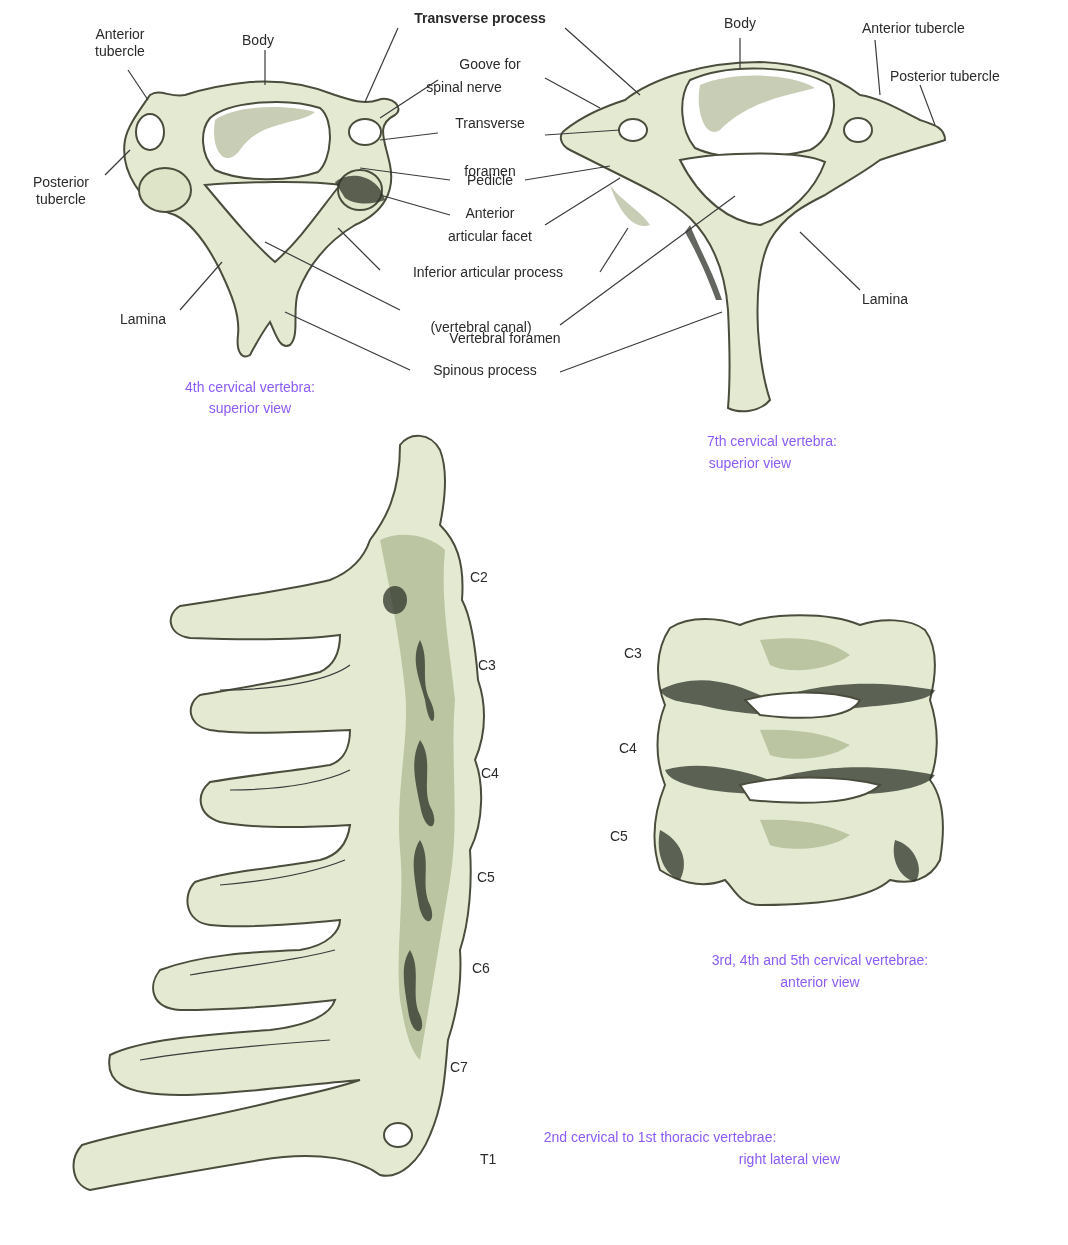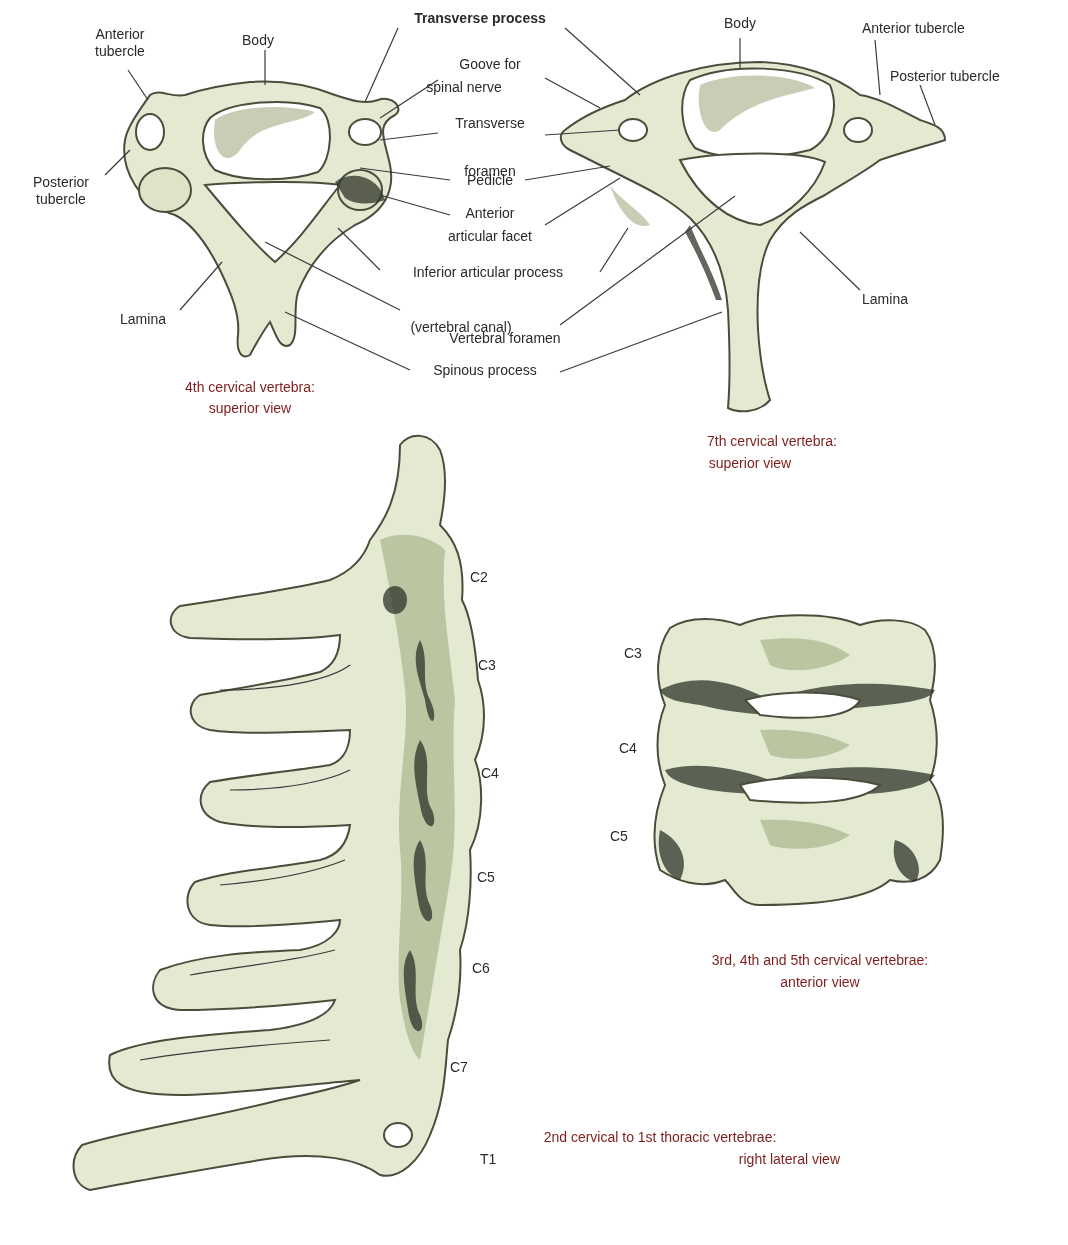--- a/index.html
+++ b/index.html
@@ -117,7 +117,7 @@
 <div class="lbl" style="left:420px;top:228px;width:140px;">articular facet</div>
 <div class="lbl" style="left:378px;top:264px;width:220px;">Inferior articular process</div>
 <div class="lbl" style="left:420px;top:297px;width:170px;margin-top:33px;">Vertebral foramen</div>
-<div class="lbl" style="left:376px;top:319px;width:170px;">(vertebral canal)</div>
+<div class="lbl" style="left:396px;top:319px;width:170px;">(vertebral canal)</div>
 <div class="lbl" style="left:405px;top:362px;width:160px;">Spinous process</div>
 
 <div class="cap" style="left:150px;top:378px;width:200px;">4th cervical vertebra:</div>

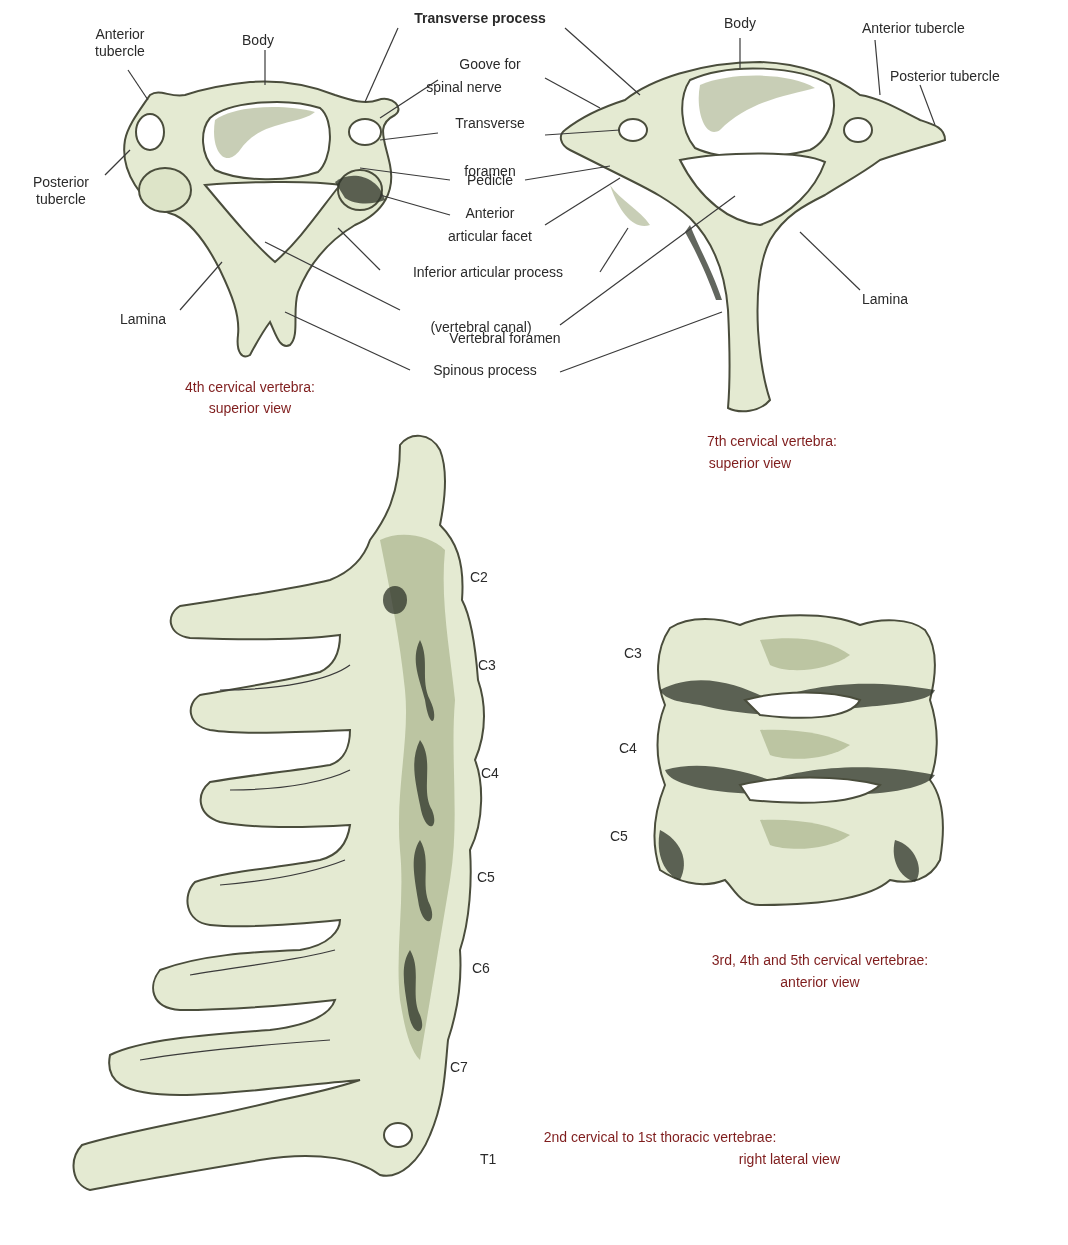--- a/index.html
+++ b/index.html
@@ -6,7 +6,7 @@
   body{width:1068px;height:1245px;position:relative;overflow:hidden;font-family:"Liberation Sans",sans-serif;color:#222;}
   .lbl{position:absolute;font-size:14px;line-height:17px;color:#2a2a2a;text-align:center;white-space:nowrap;}
   .lbl.l{text-align:left}
-  .cap{position:absolute;font-size:14px;line-height:19px;color:#7f1d1d;text-align:center;white-space:nowrap;}
+  .cap{position:absolute;font-size:14px;line-height:19px;color:#8b5cf6;text-align:center;white-space:nowrap;}
   svg{position:absolute;left:0;top:0;}
   .bone{fill:#e4ead2;stroke:#4a4d3c;stroke-width:2;}
   .bone2{fill:#dde4c8;stroke:#4a4d3c;stroke-width:2;}

